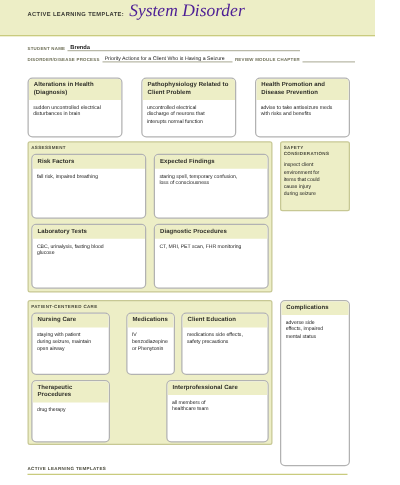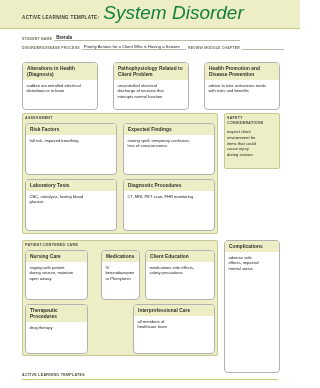--- a/index.html
+++ b/index.html
@@ -40,10 +40,10 @@
     white-space: nowrap;
   }
   .sys-title {
-    font-family: Liberation Sans, sans-serif;
+    font-family: Liberation Serif, serif;
     font-style: italic;
-    font-size: 19px;
-    color: #15803d;
+    font-size: 14px;
+    color: #4c1d95;
     line-height: 1;
     white-space: nowrap;
   }

